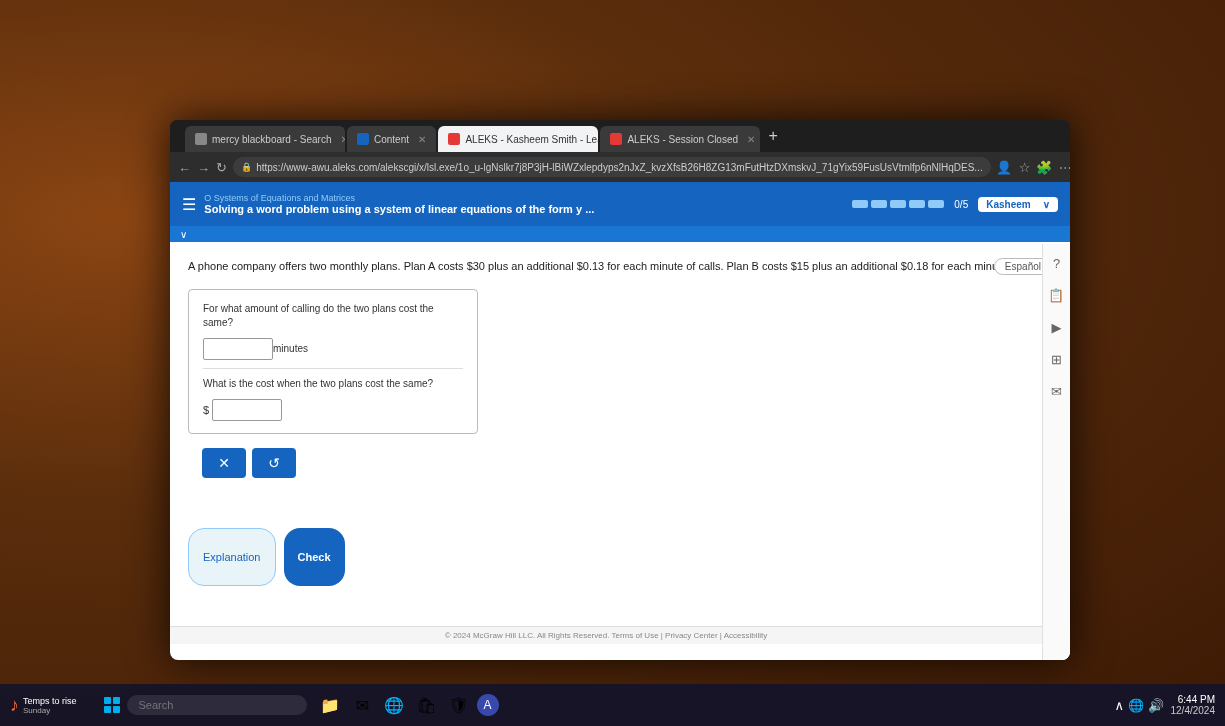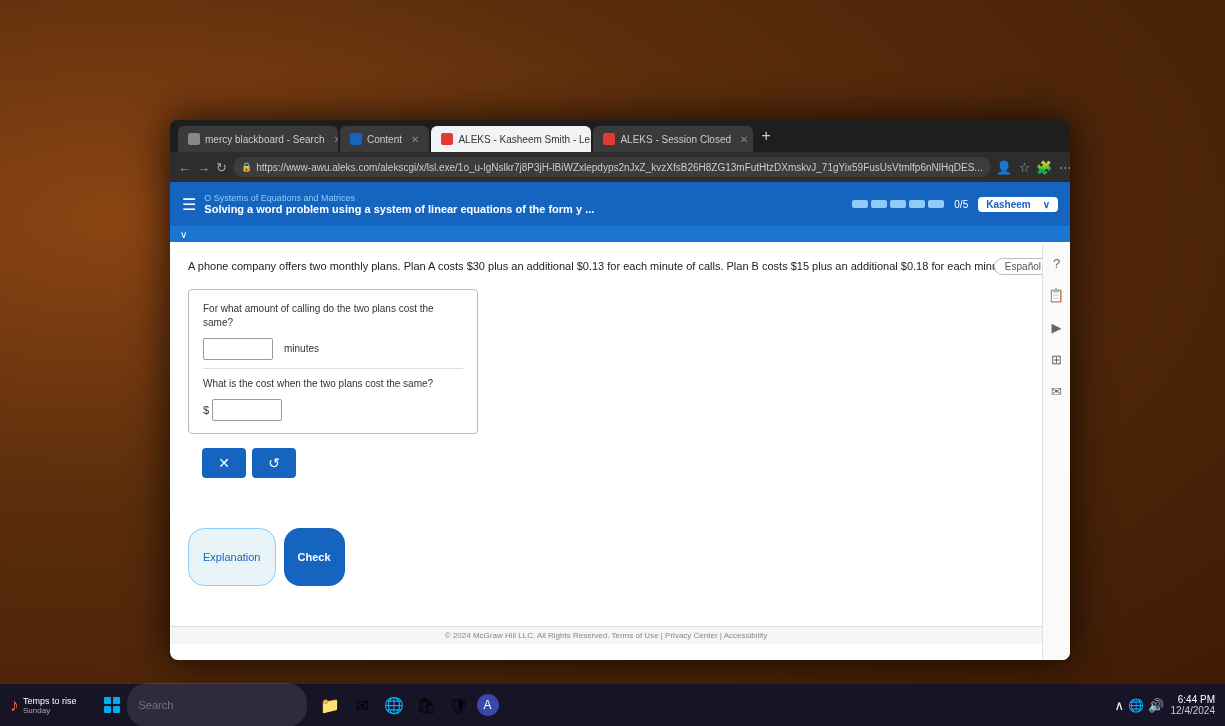--- a/index.html
+++ b/index.html
@@ -45,7 +45,7 @@
       align-items: flex-end;
       height: 32px;
       background: #1e1e1e;
-      padding-left: 8px;
+      padding-left: 15px;
       gap: 2px;
     }
 

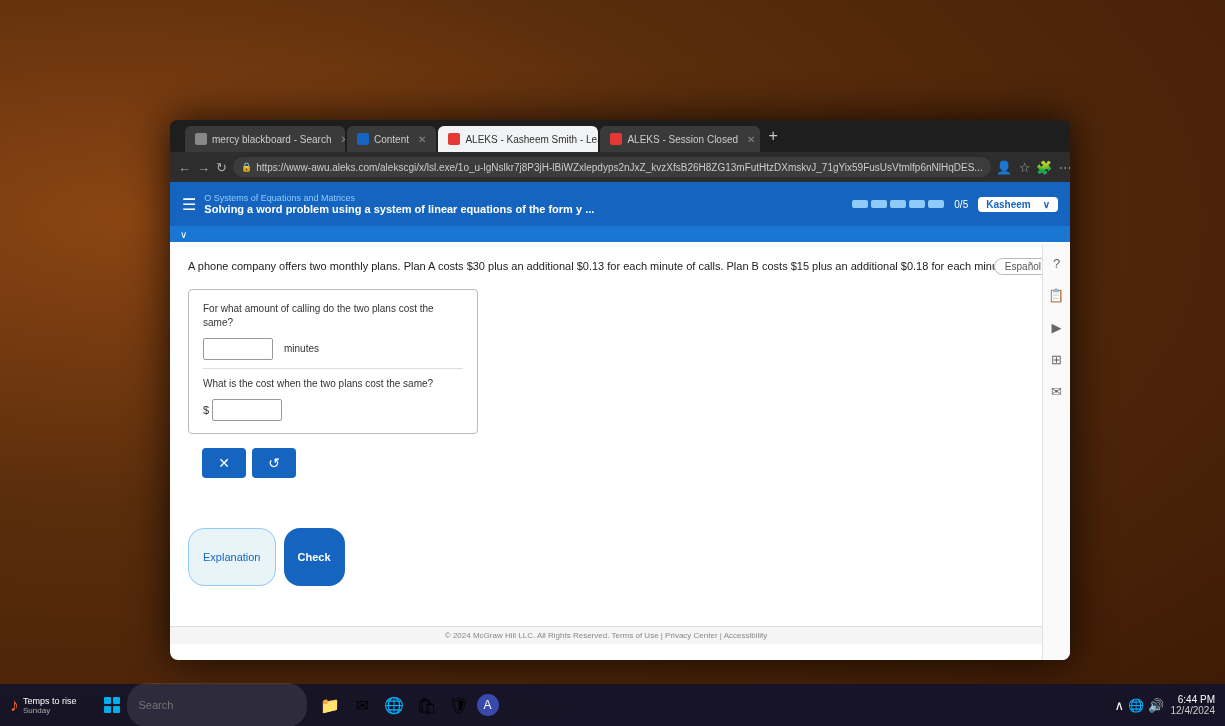--- a/index.html
+++ b/index.html
@@ -251,7 +251,7 @@
     .input-row {
       display: flex;
       align-items: center;
-      gap: 11px;
+      gap: 0;
       margin-bottom: 6px;
     }
 

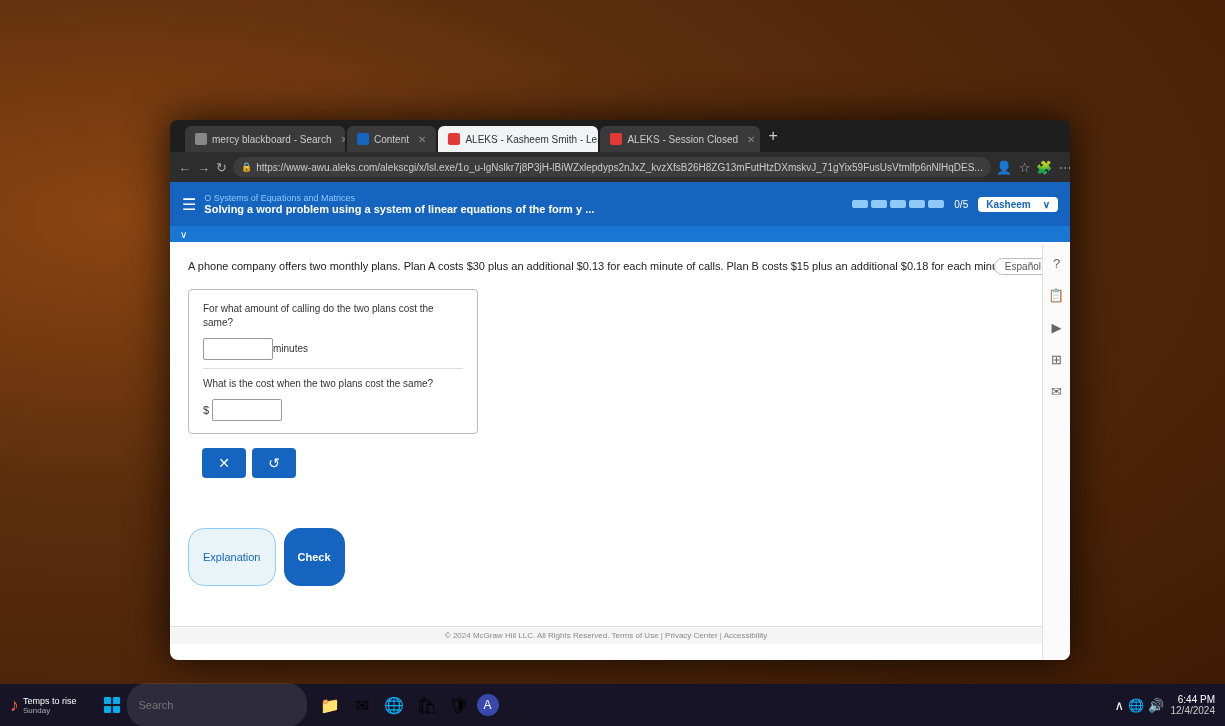--- a/index.html
+++ b/index.html
@@ -460,7 +460,7 @@
       background: rgba(255,255,255,0.1);
       border: none;
       border-radius: 20px;
-      height: 44px;
+      height: 20px;
       width: 180px;
       padding: 0 12px;
       color: #fff;

